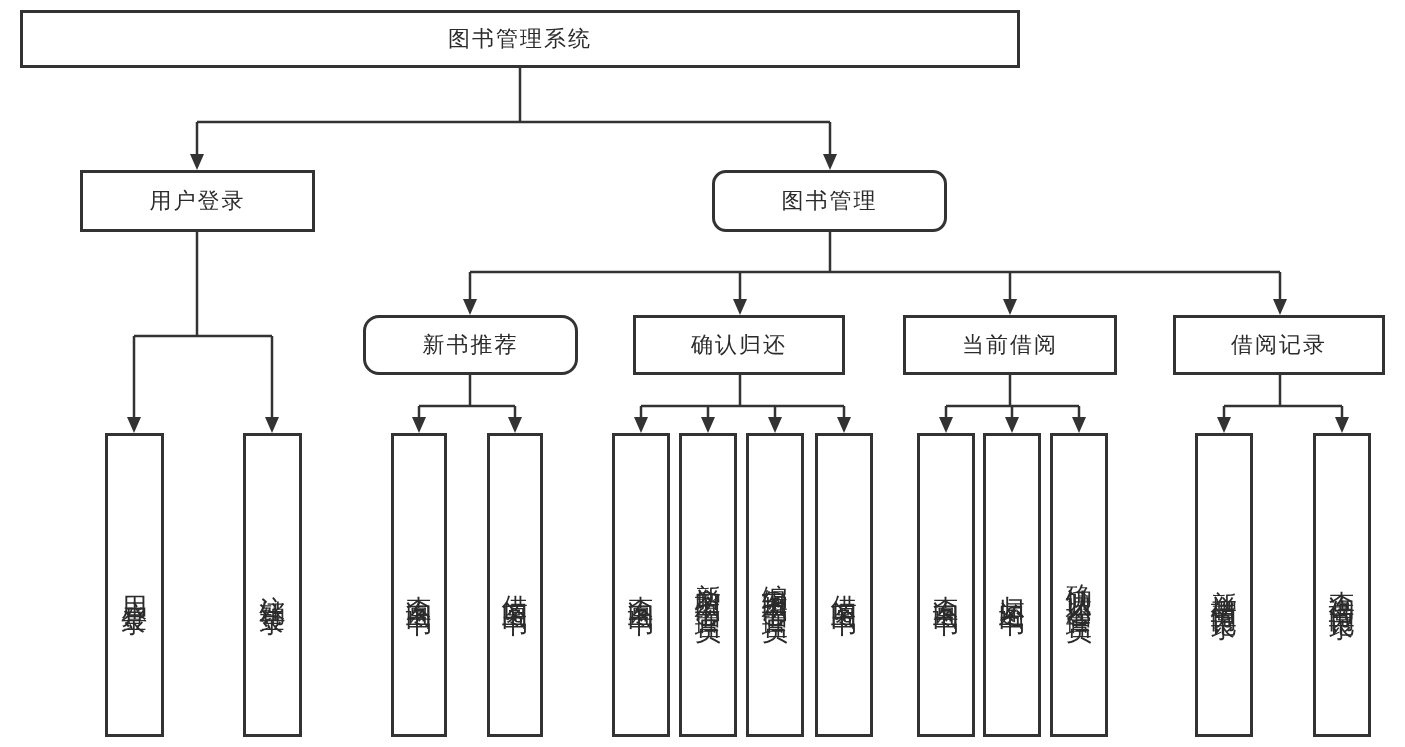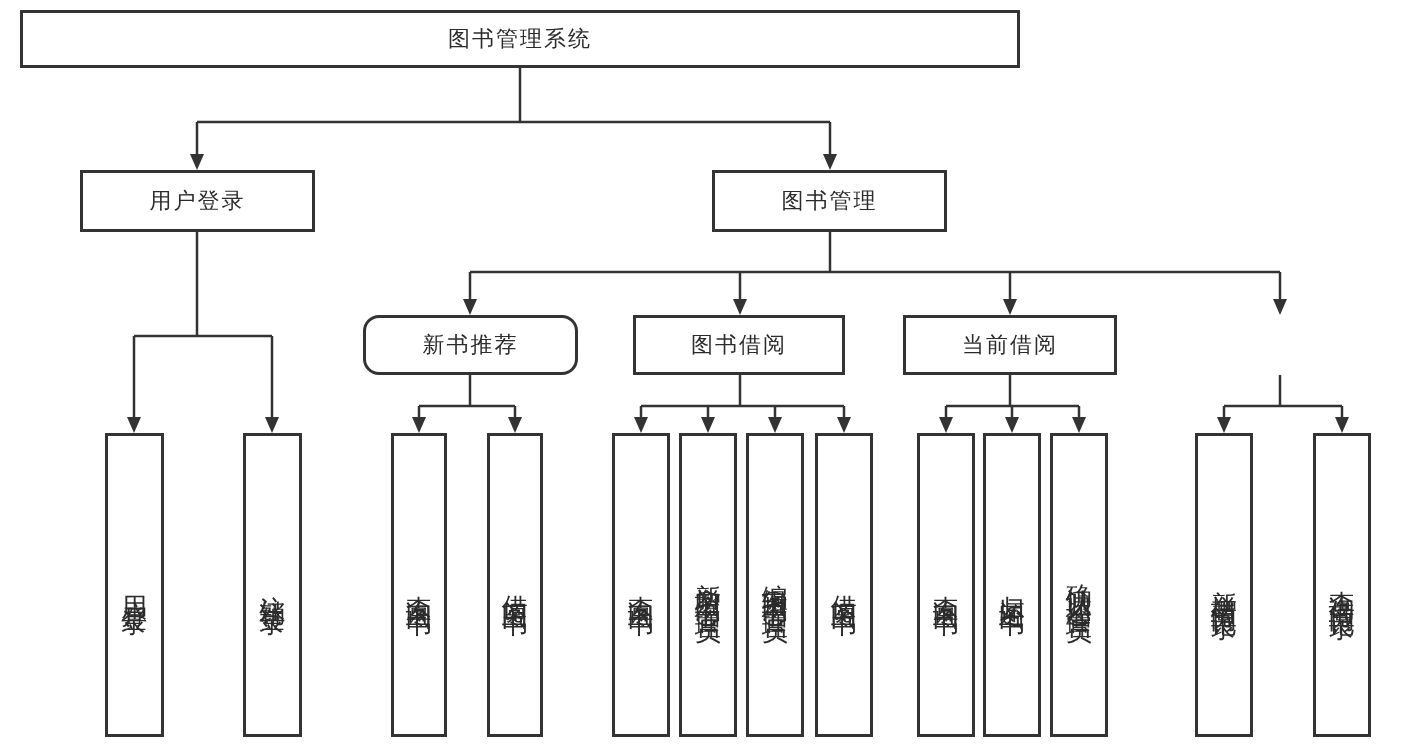--- a/index.html
+++ b/index.html
@@ -126,7 +126,7 @@
   <div class="node h" style="left:80px;top:170px;width:235px;height:62px;">
     <span class="lbl">用户登录</span>
   </div>
-  <div class="node h" style="left:712px;top:170px;width:235px;height:62px;">
+  <div class="node h" style="left:712px;top:170px;width:235px;height:62px;border-radius:14px;">
     <span class="lbl">图书管理</span>
   </div>
 

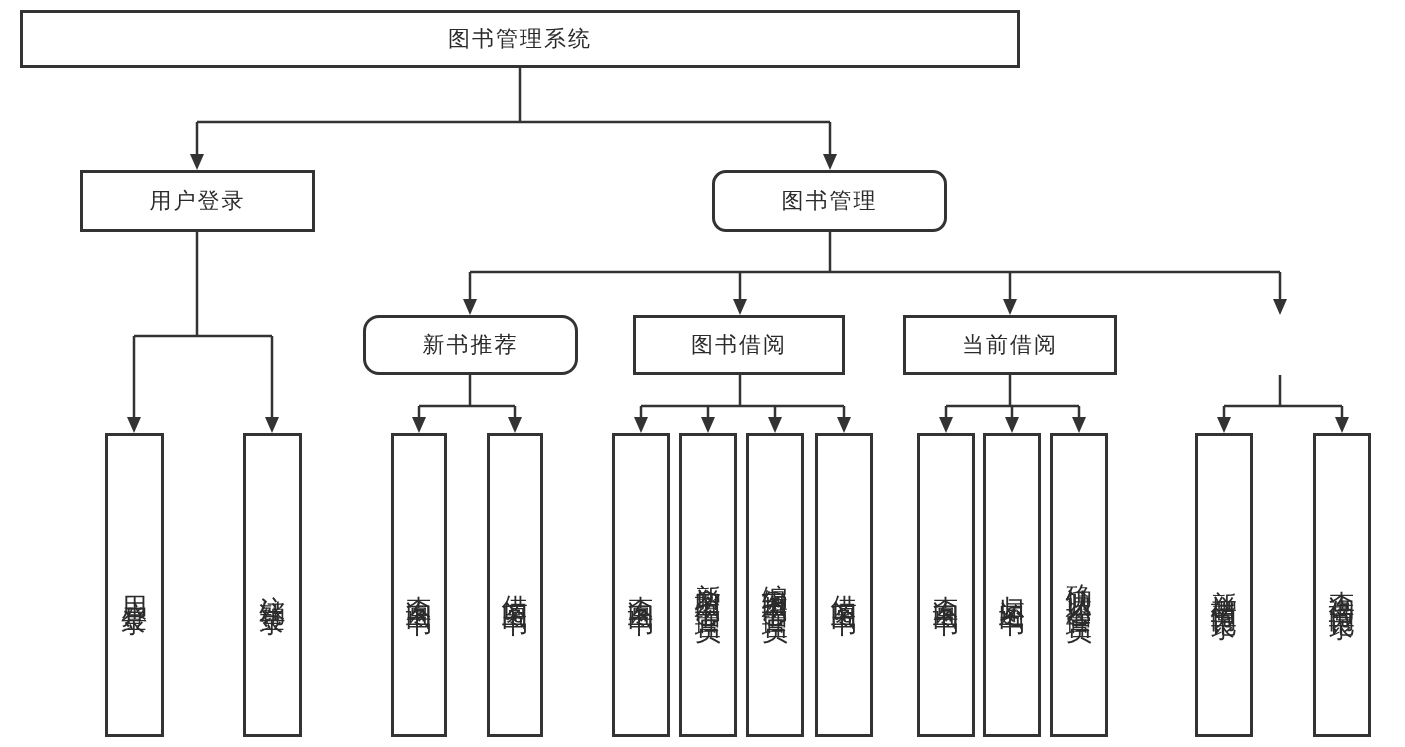--- a/index.html
+++ b/index.html
@@ -134,7 +134,7 @@
     <span class="lbl">新书推荐</span>
   </div>
   <div class="node h" style="left:633px;top:315px;width:212px;height:60px;">
-    <span class="lbl">图书借阅</span>
+    <span class="lbl">确认归还</span>
   </div>
   <div class="node h" style="left:903px;top:315px;width:214px;height:60px;">
     <span class="lbl">当前借阅</span>

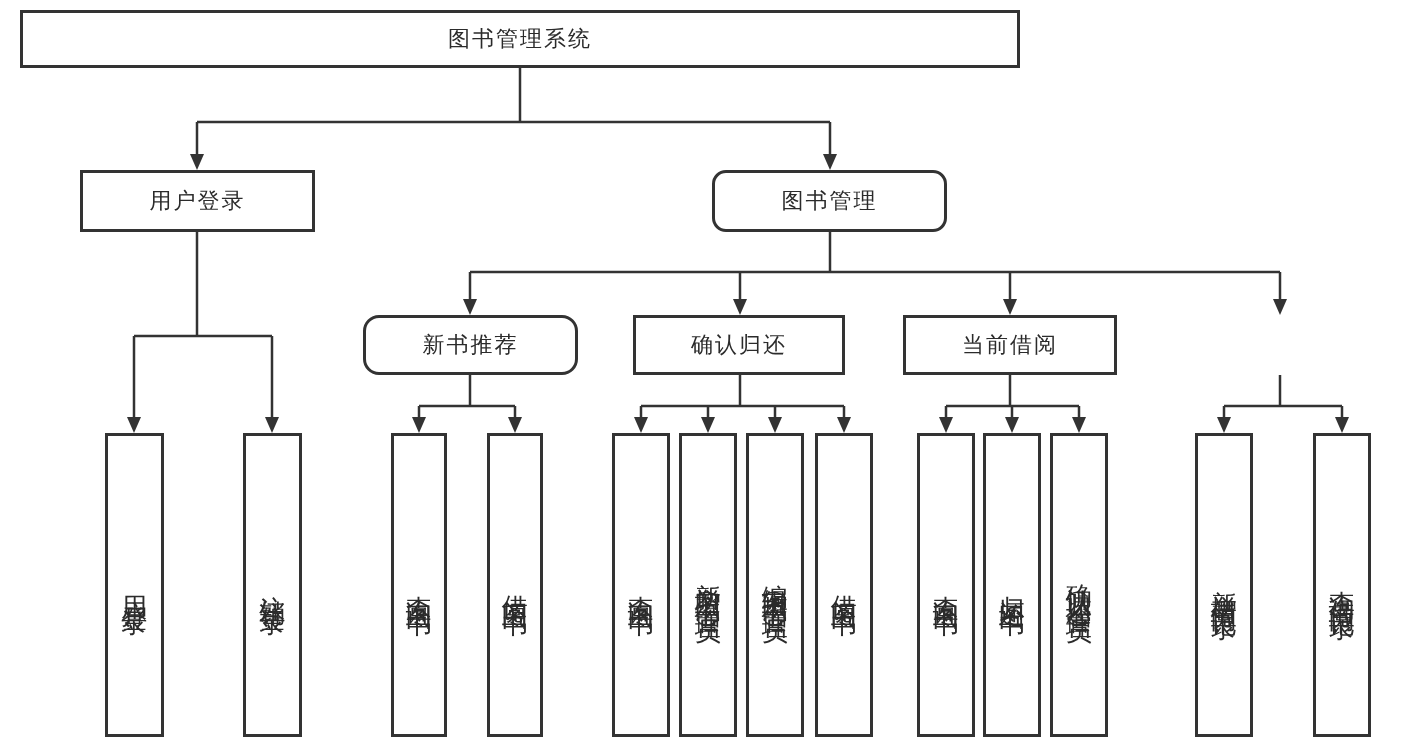--- a/index.html
+++ b/index.html
@@ -139,6 +139,9 @@
   <div class="node h" style="left:903px;top:315px;width:214px;height:60px;">
     <span class="lbl">当前借阅</span>
   </div>
+  <div class="node h" style="left:1173px;top:315px;width:212px;height:60px;">
+    <span class="lbl">借阅记录</span>
+  </div>
 
   <div class="node v" style="left:105px;top:433px;width:59px;height:304px;">
     <span class="lbl">用户登录</span>

